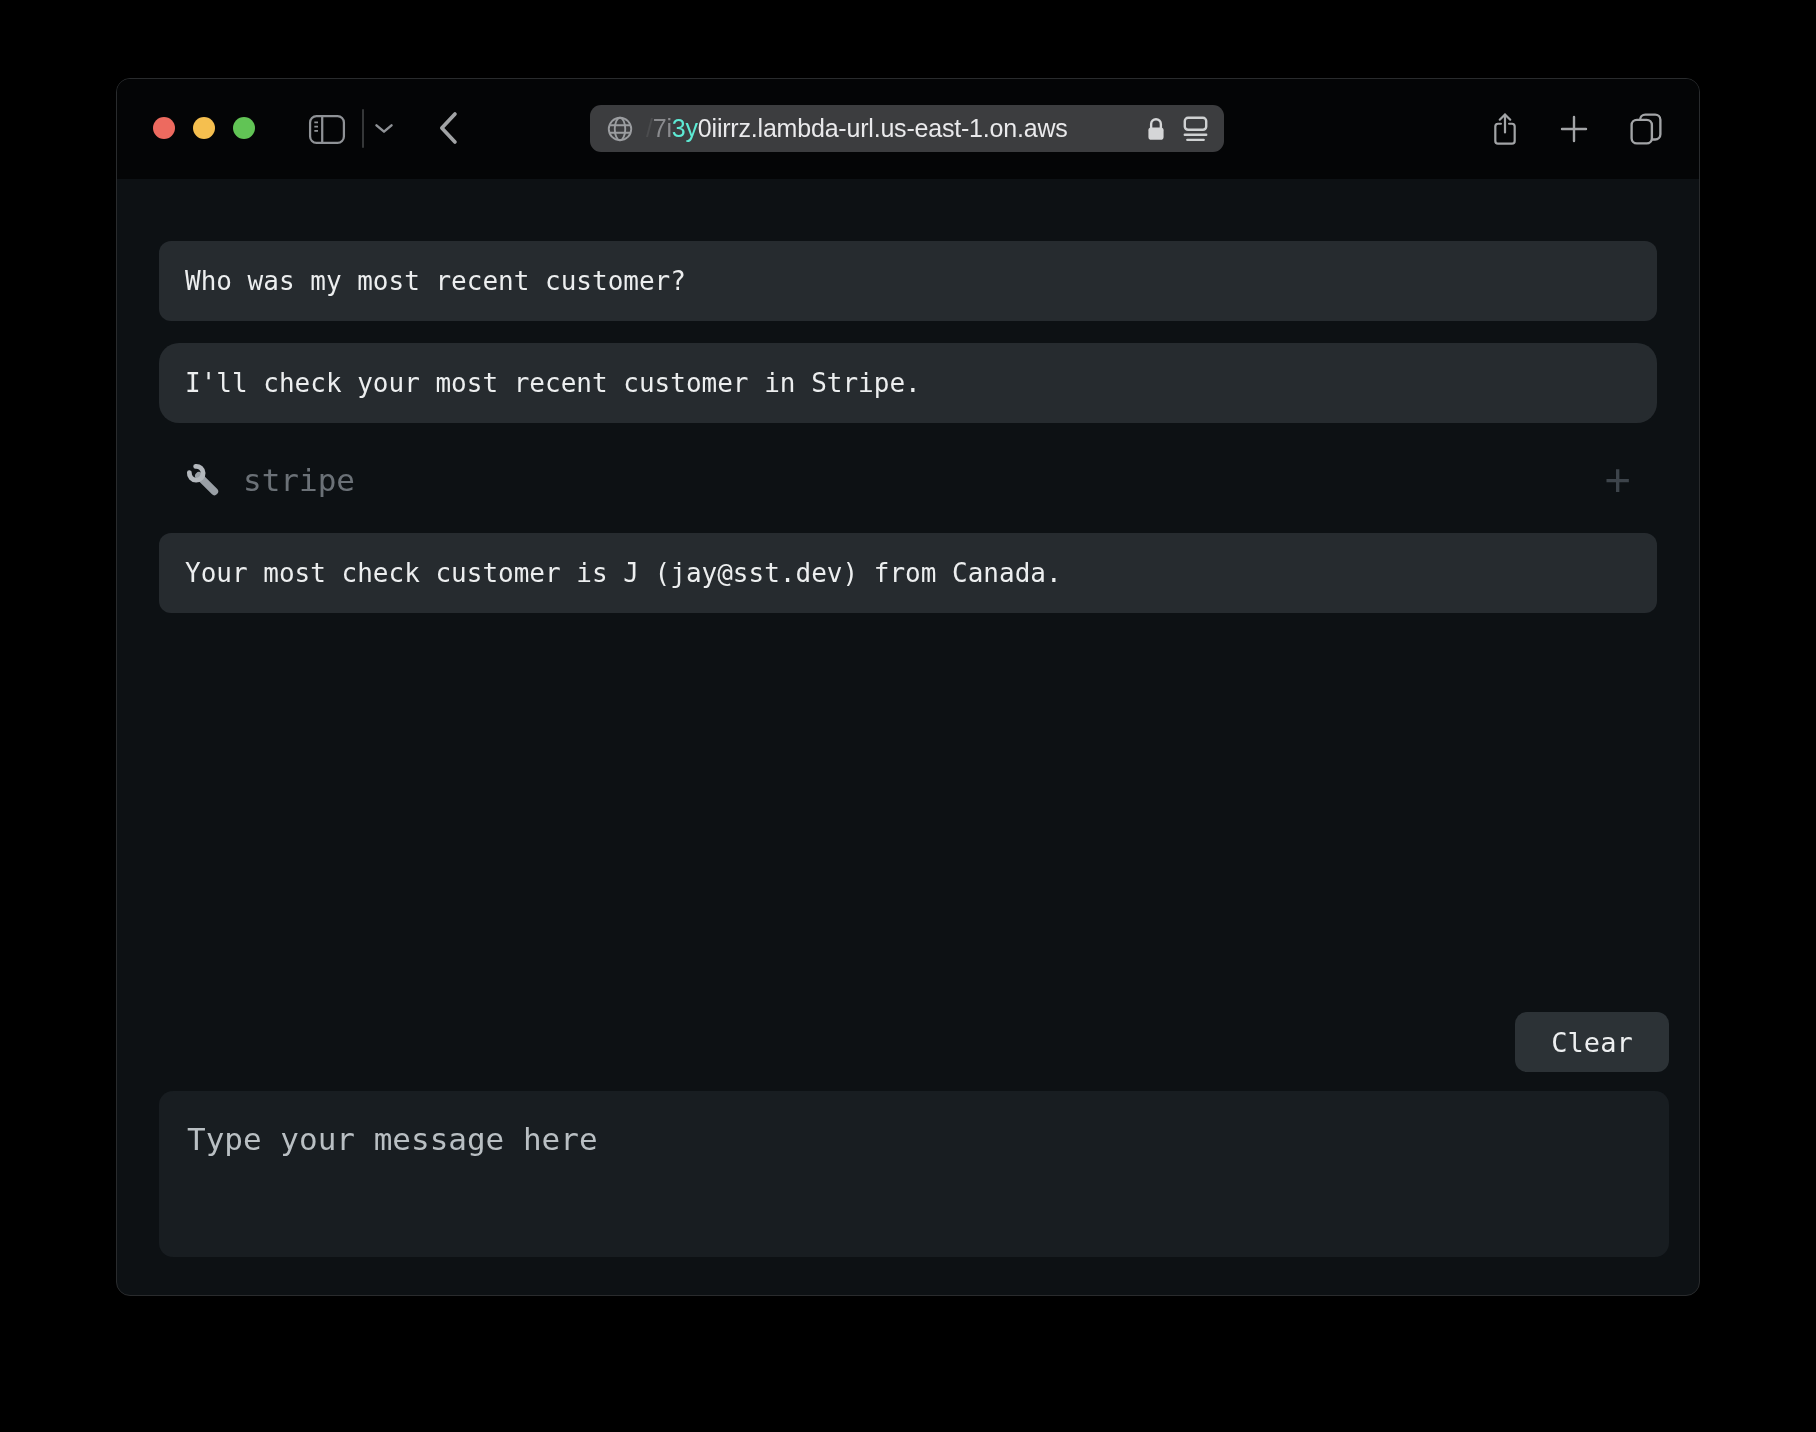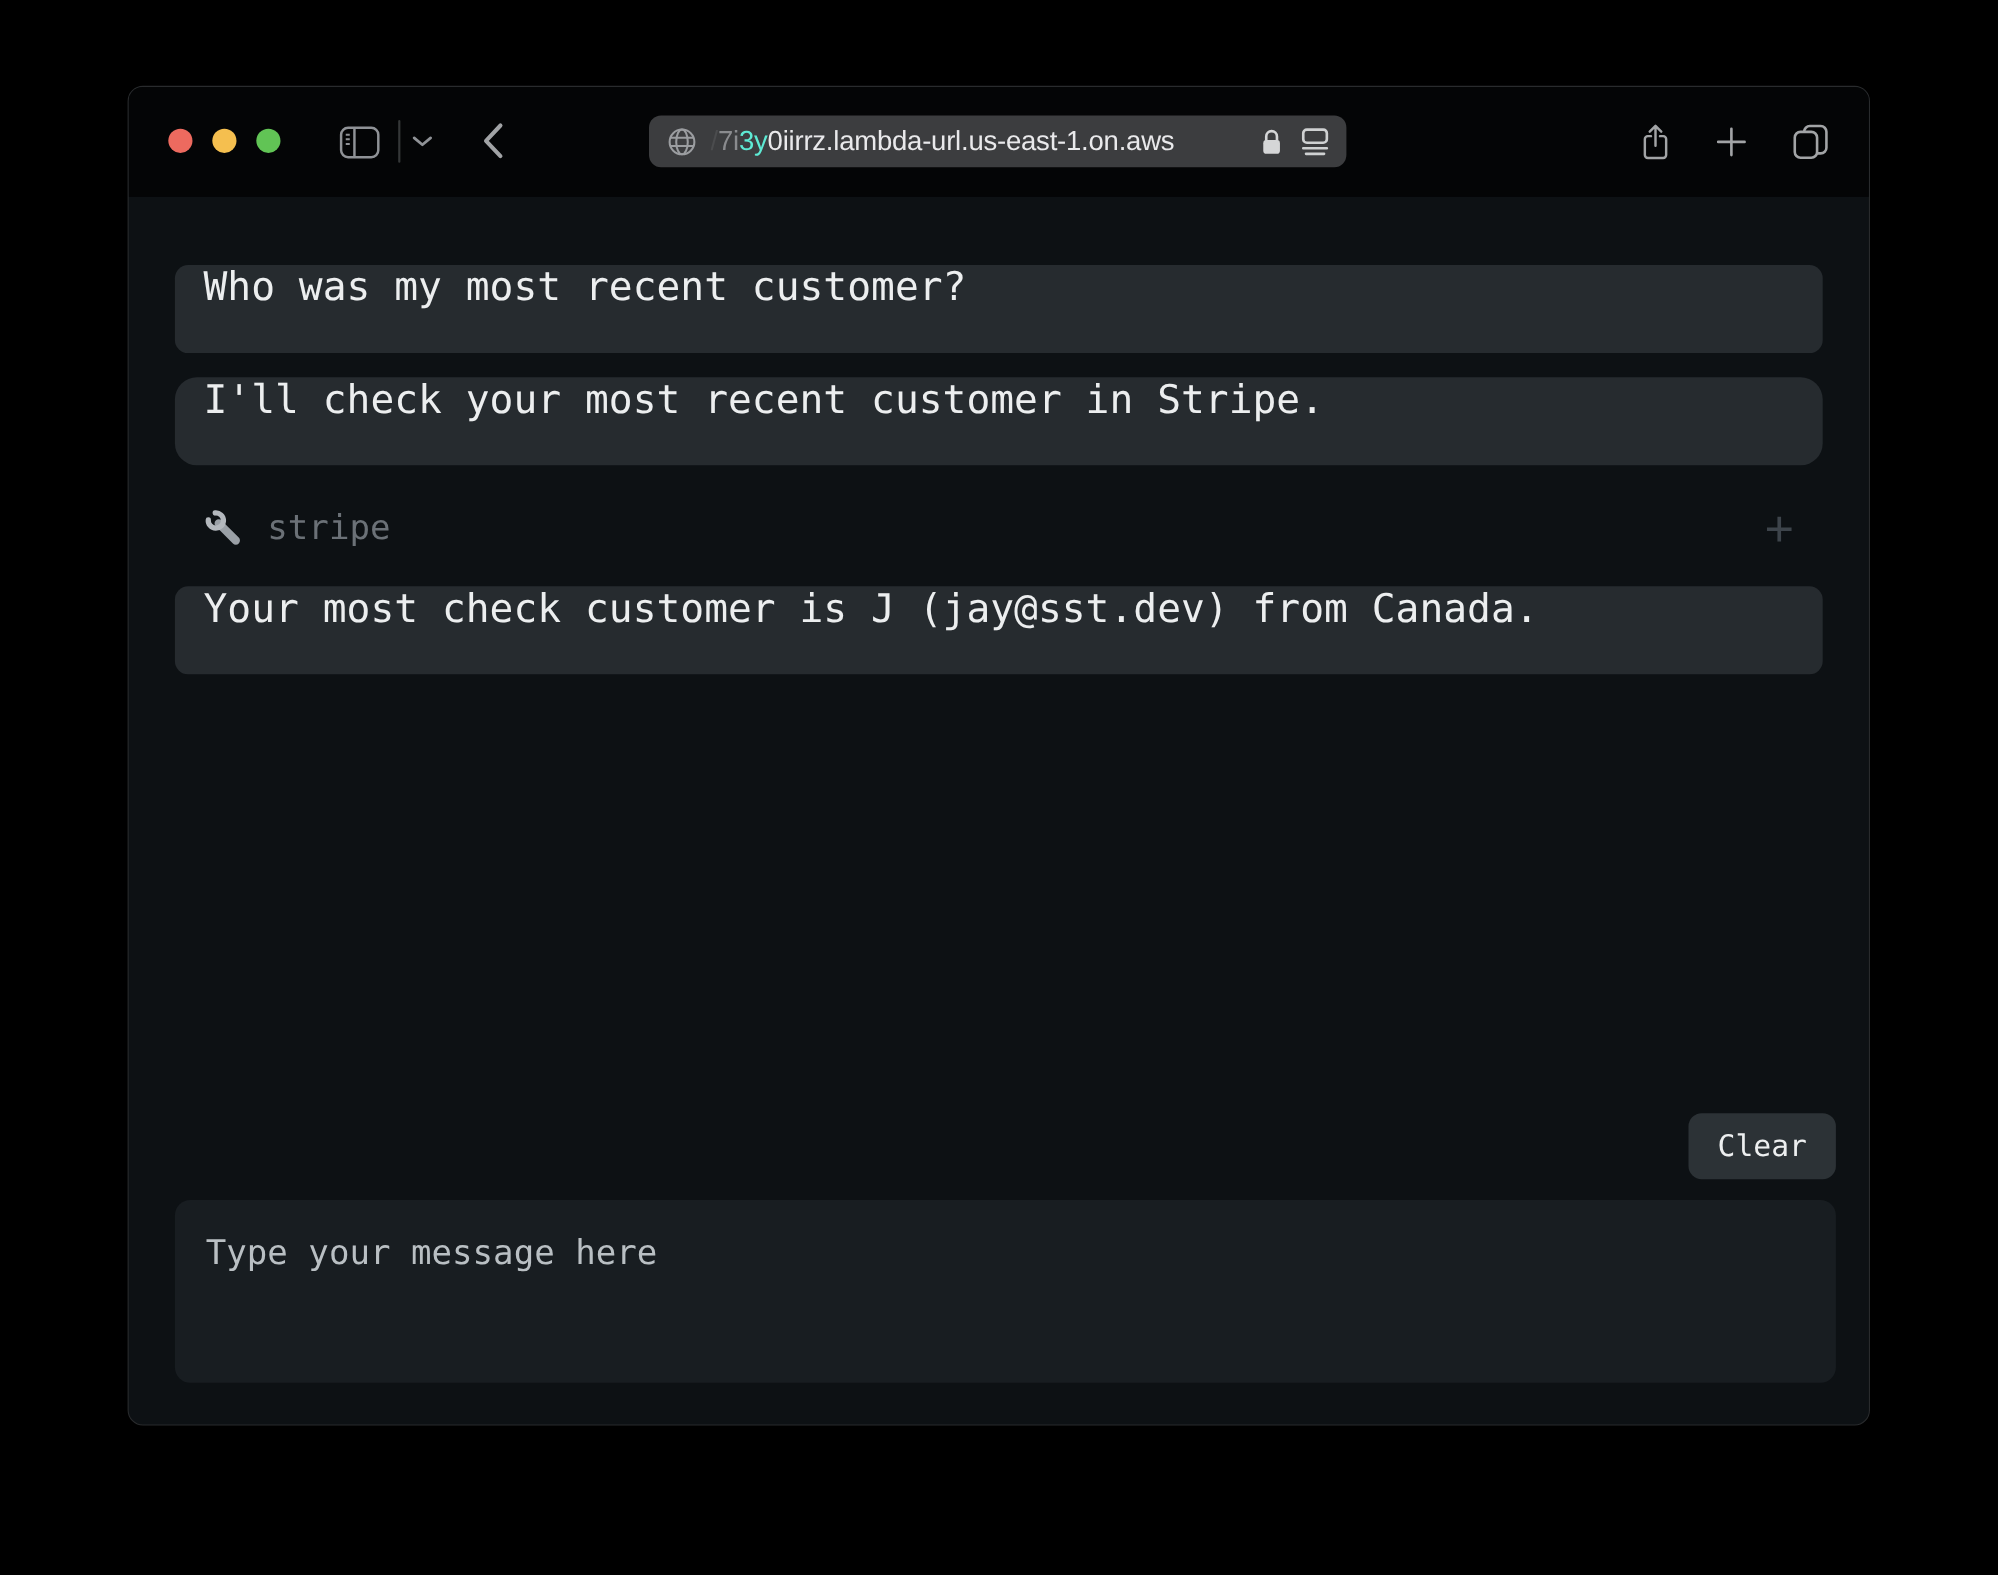--- a/index.html
+++ b/index.html
@@ -54,8 +54,8 @@
 
   
   .content{flex:1;position:relative;padding:0 42px;}
-  .msg{height:80px;border-radius:12px;background:var(--card-bg);display:flex;align-items:flex-start;
-    padding:0 26px;font-size:36px;color:var(--message-text);white-space:nowrap;overflow:hidden;}
+  .msg{height:80px;border-radius:12px;background:var(--card-bg);display:flex;align-items:center;
+    padding:0 26px;font-size:26px;color:var(--message-text);white-space:nowrap;overflow:hidden;}
   .msg-1{margin-top:62px;}
   .msg-2{margin-top:22px;border-radius:20px;}
   .msg-3{margin-top:22px;}

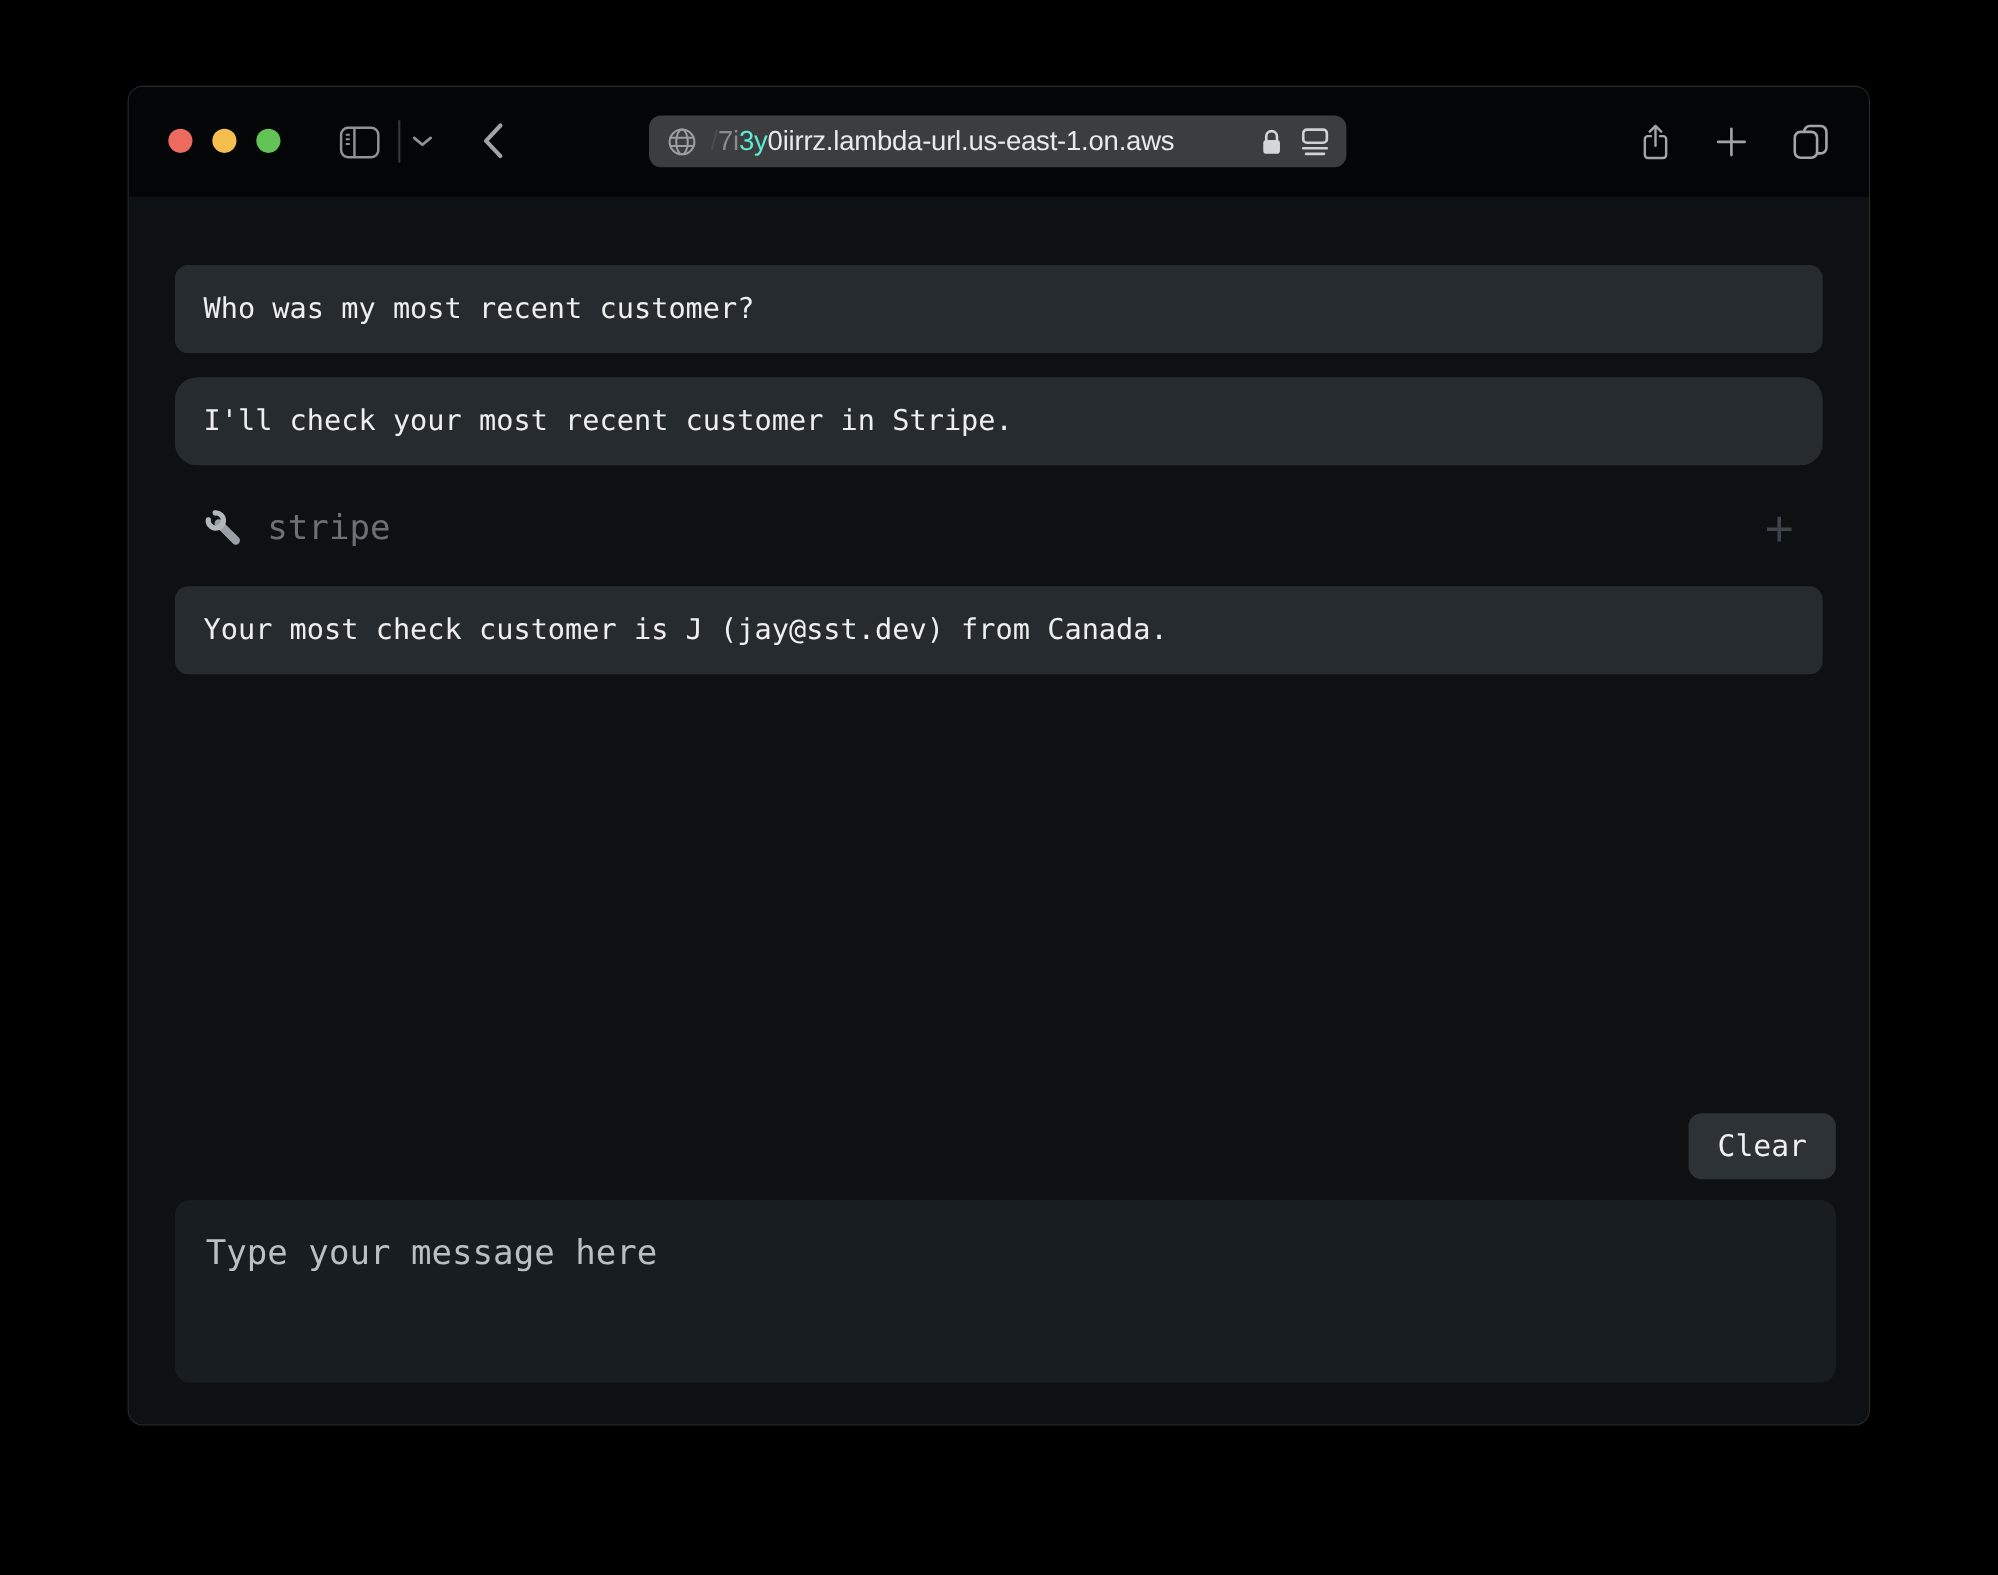--- a/index.html
+++ b/index.html
@@ -65,7 +65,7 @@
   .tool-expand{margin-left:auto;background:none;border:none;color:var(--tool-plus);
     font-family:"Liberation Sans",sans-serif;font-weight:300;font-size:46px;line-height:46px;cursor:pointer;}
 
-  .clear-btn{position:absolute;top:833px;right:30px;width:134px;height:60px;border-radius:12px;
+  .clear-btn{position:absolute;top:833px;right:30px;width:154px;height:60px;border-radius:12px;
     background:var(--clear-bg);color:var(--clear-text);border:none;font-size:27px;
     display:flex;align-items:center;justify-content:center;cursor:pointer;}
 

